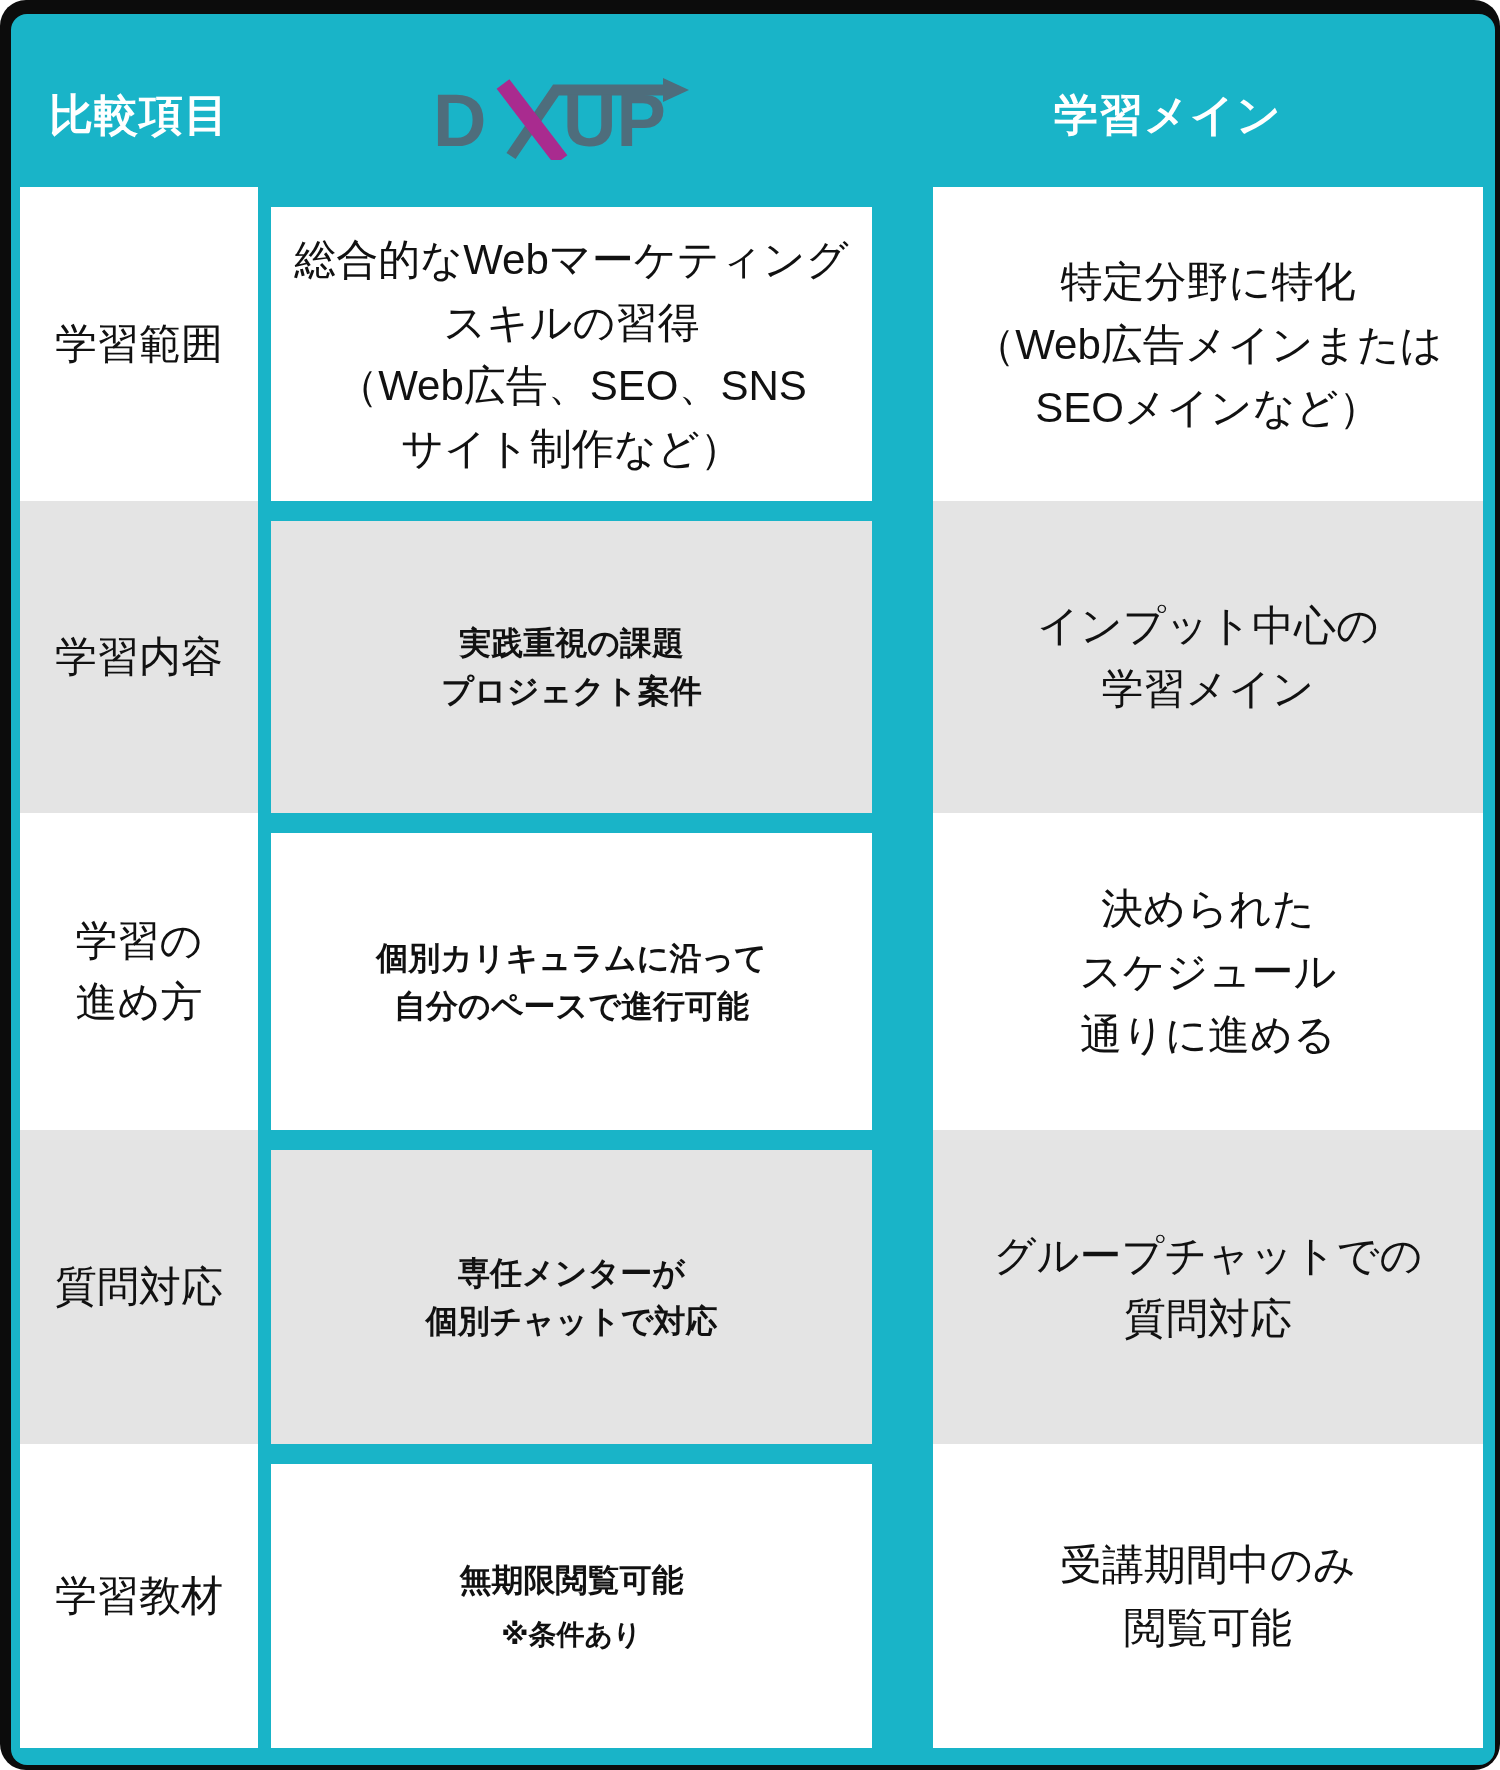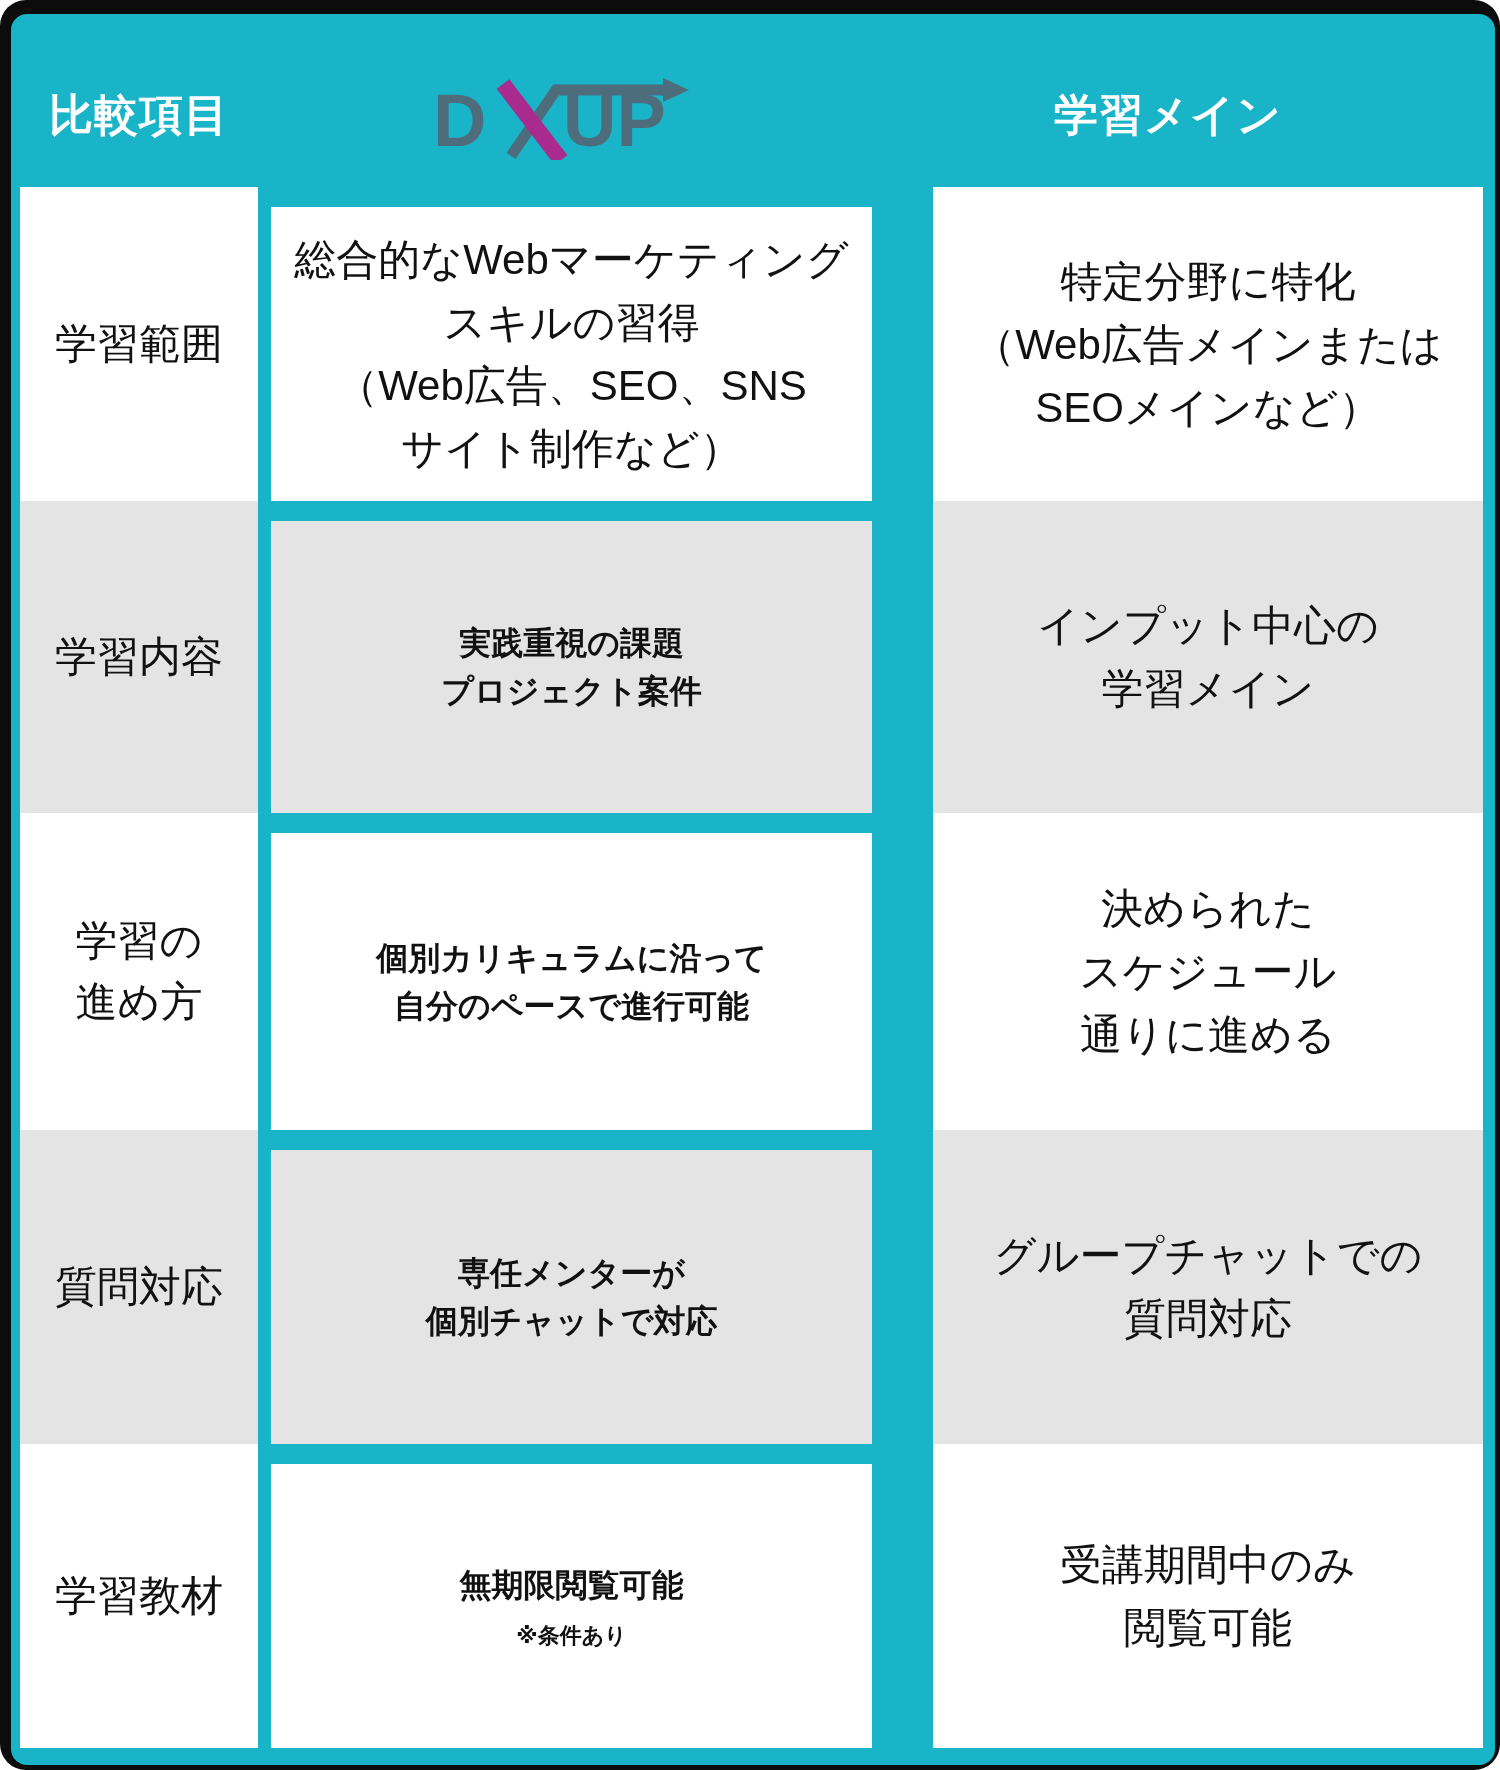--- a/index.html
+++ b/index.html
@@ -54,7 +54,7 @@
   .mid-bold{font-weight:bold;font-size:32px;}
   .right-cell{font-size:42px;line-height:1.5;margin-left:48px;}
   .note{
-    font-size:22px;font-weight:bold;margin-top:10px;
+    font-size:28px;font-weight:bold;margin-top:10px;
   }
 </style>
 </head>

